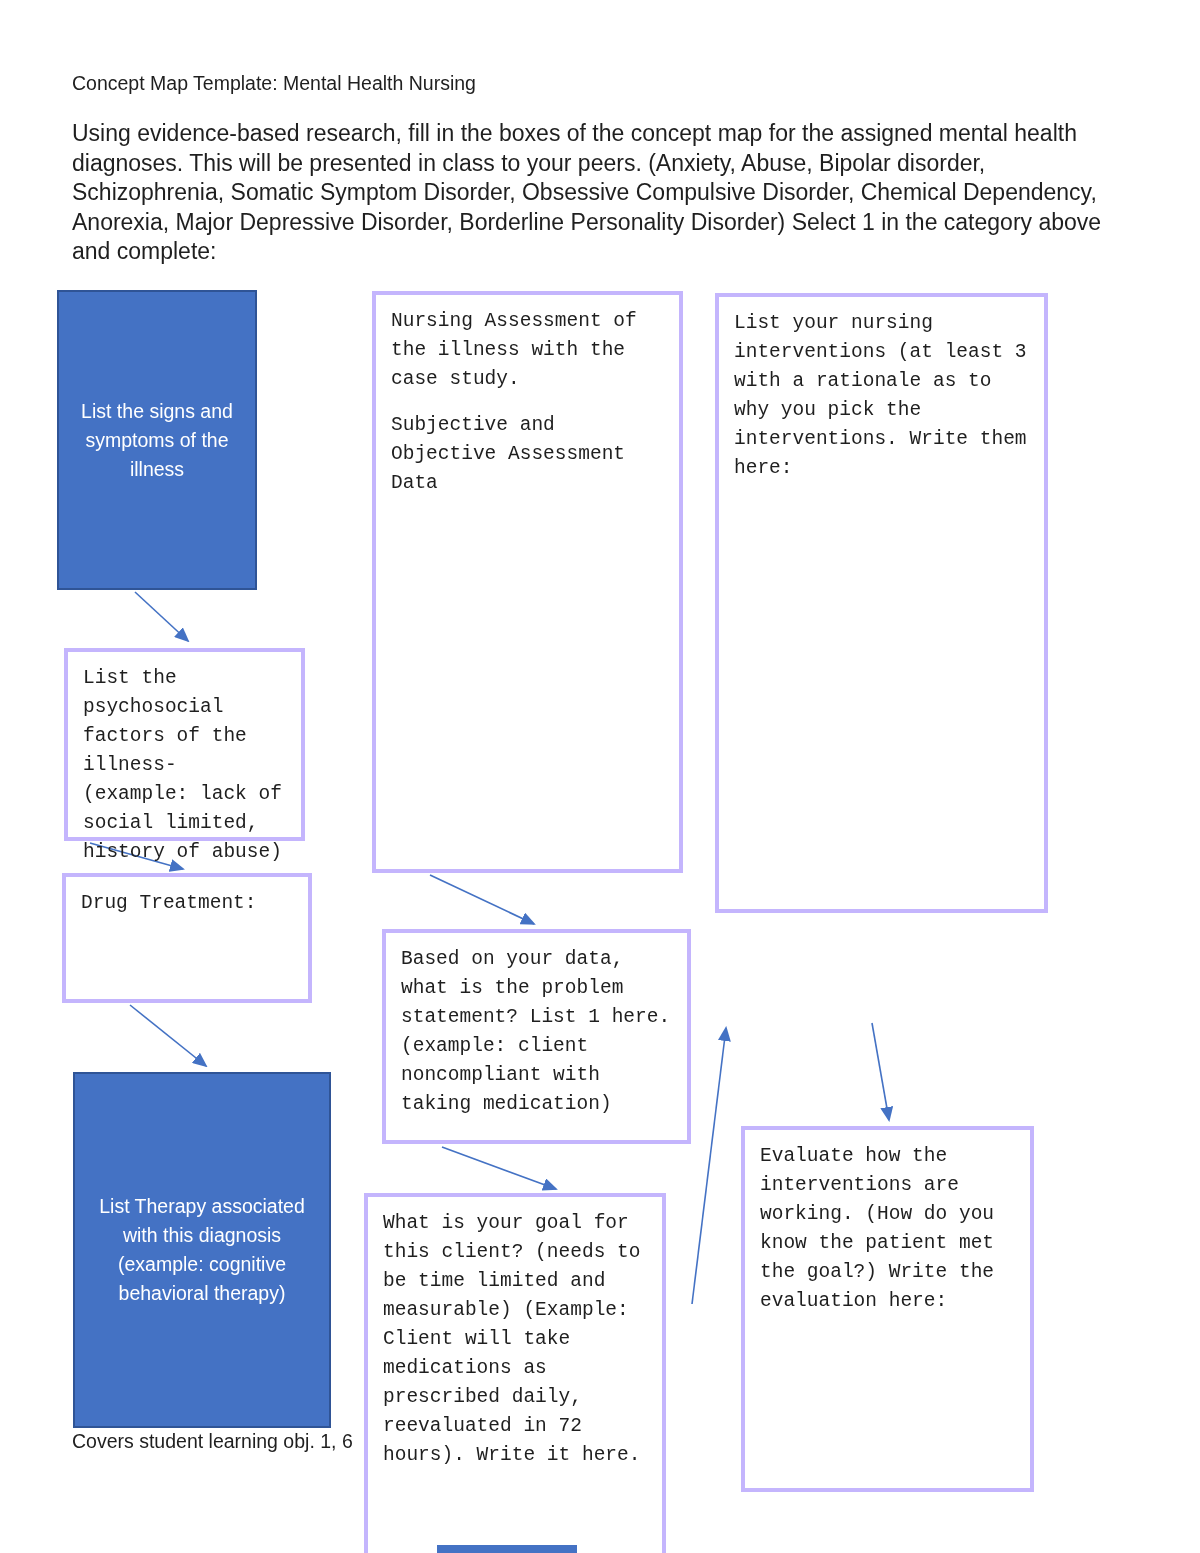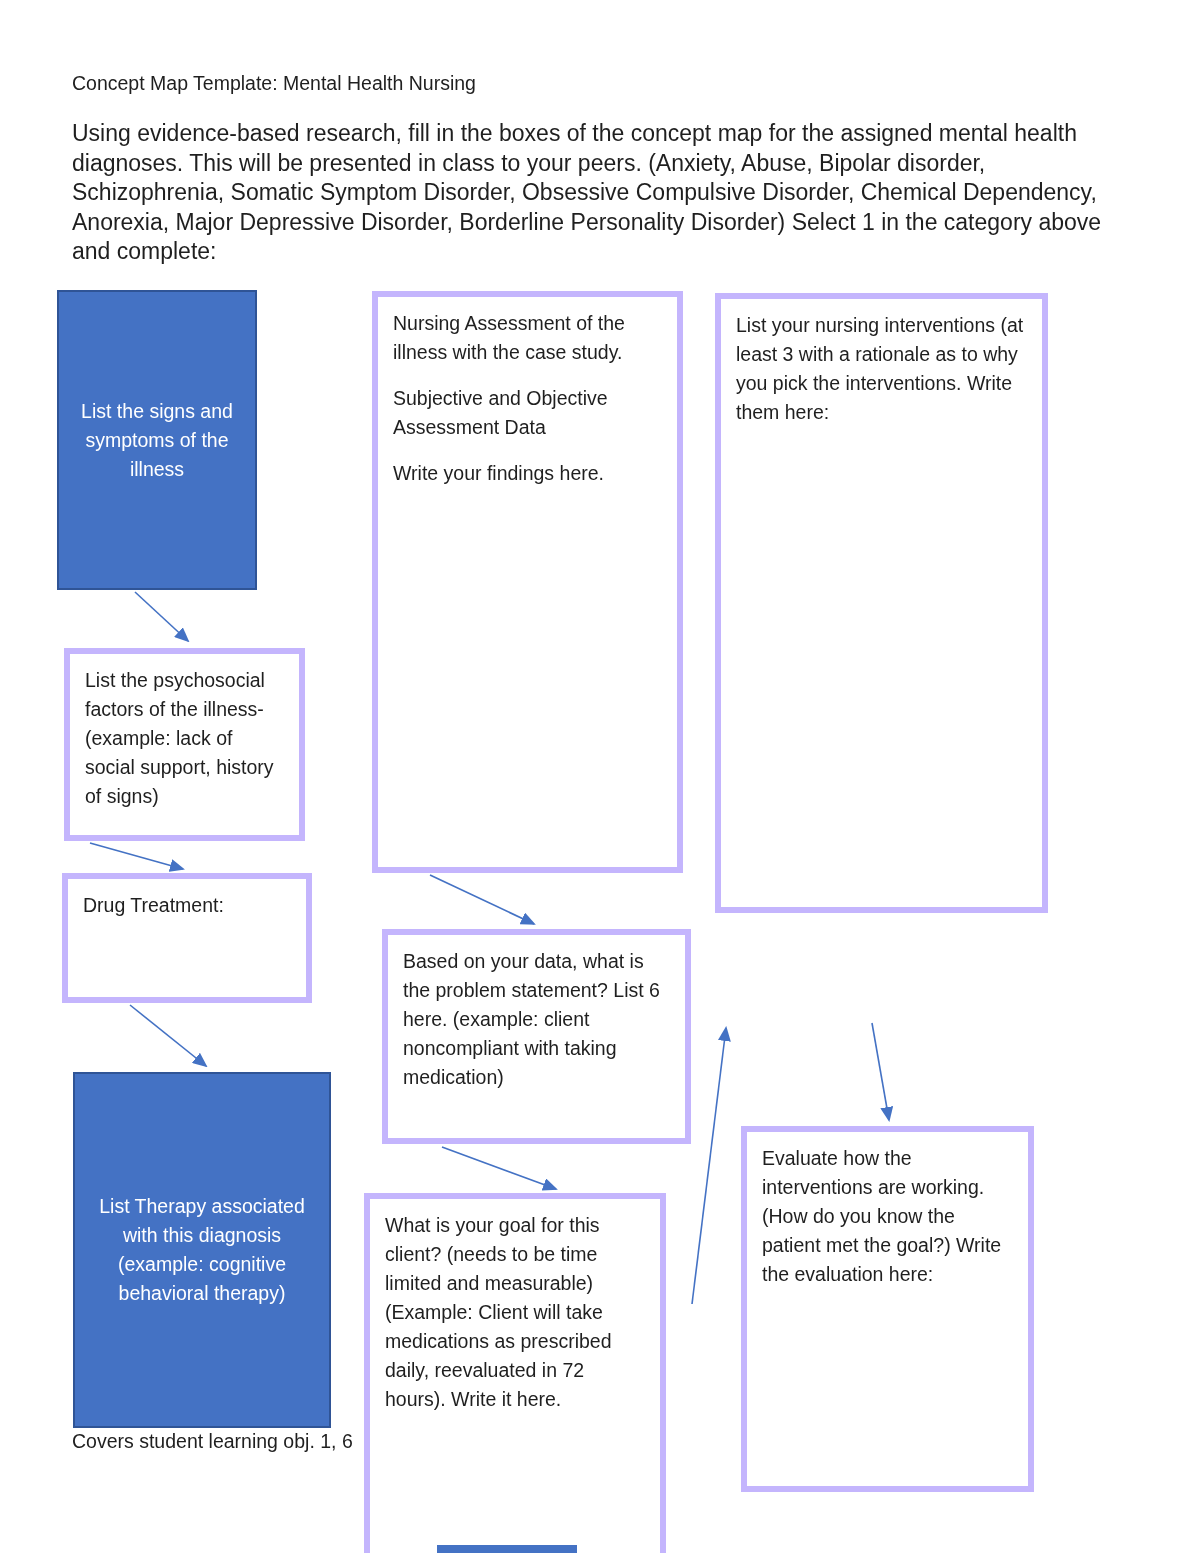--- a/index.html
+++ b/index.html
@@ -25,8 +25,9 @@
   }
   .box.white{
     background:#ffffff;
-    border:6px solid #c4b5fd;
+    border:4px solid #c4b5fd;
     padding:12px 15px;
+    font-family:Liberation Mono, monospace;
   }
   .box.white p{margin:0 0 17px 0;}
   .box.blue{

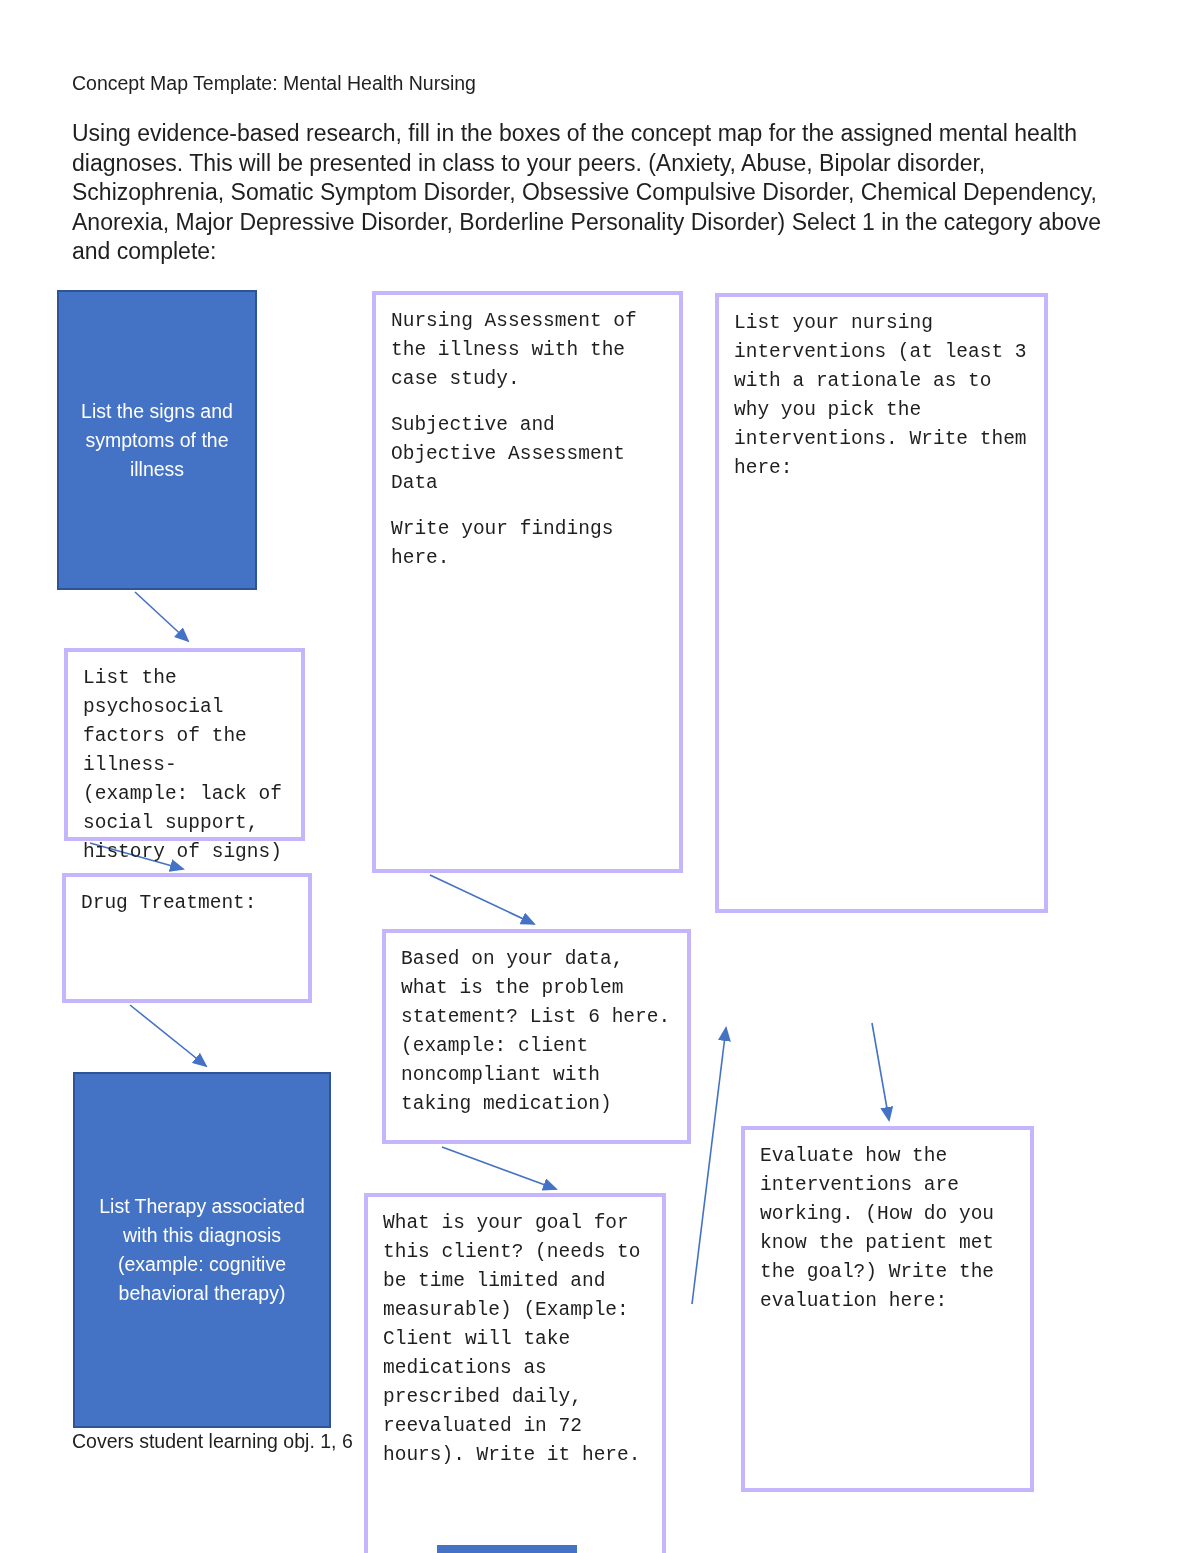--- a/index.html
+++ b/index.html
@@ -91,7 +91,6 @@
   <div class="box white" id="box-assessment">
     <p>Nursing Assessment of the illness with the case study.</p>
     <p>Subjective and Objective Assessment Data</p>
-    <p>Write your findings here.</p>
   </div>
 
   <div class="box white" id="box-interventions">

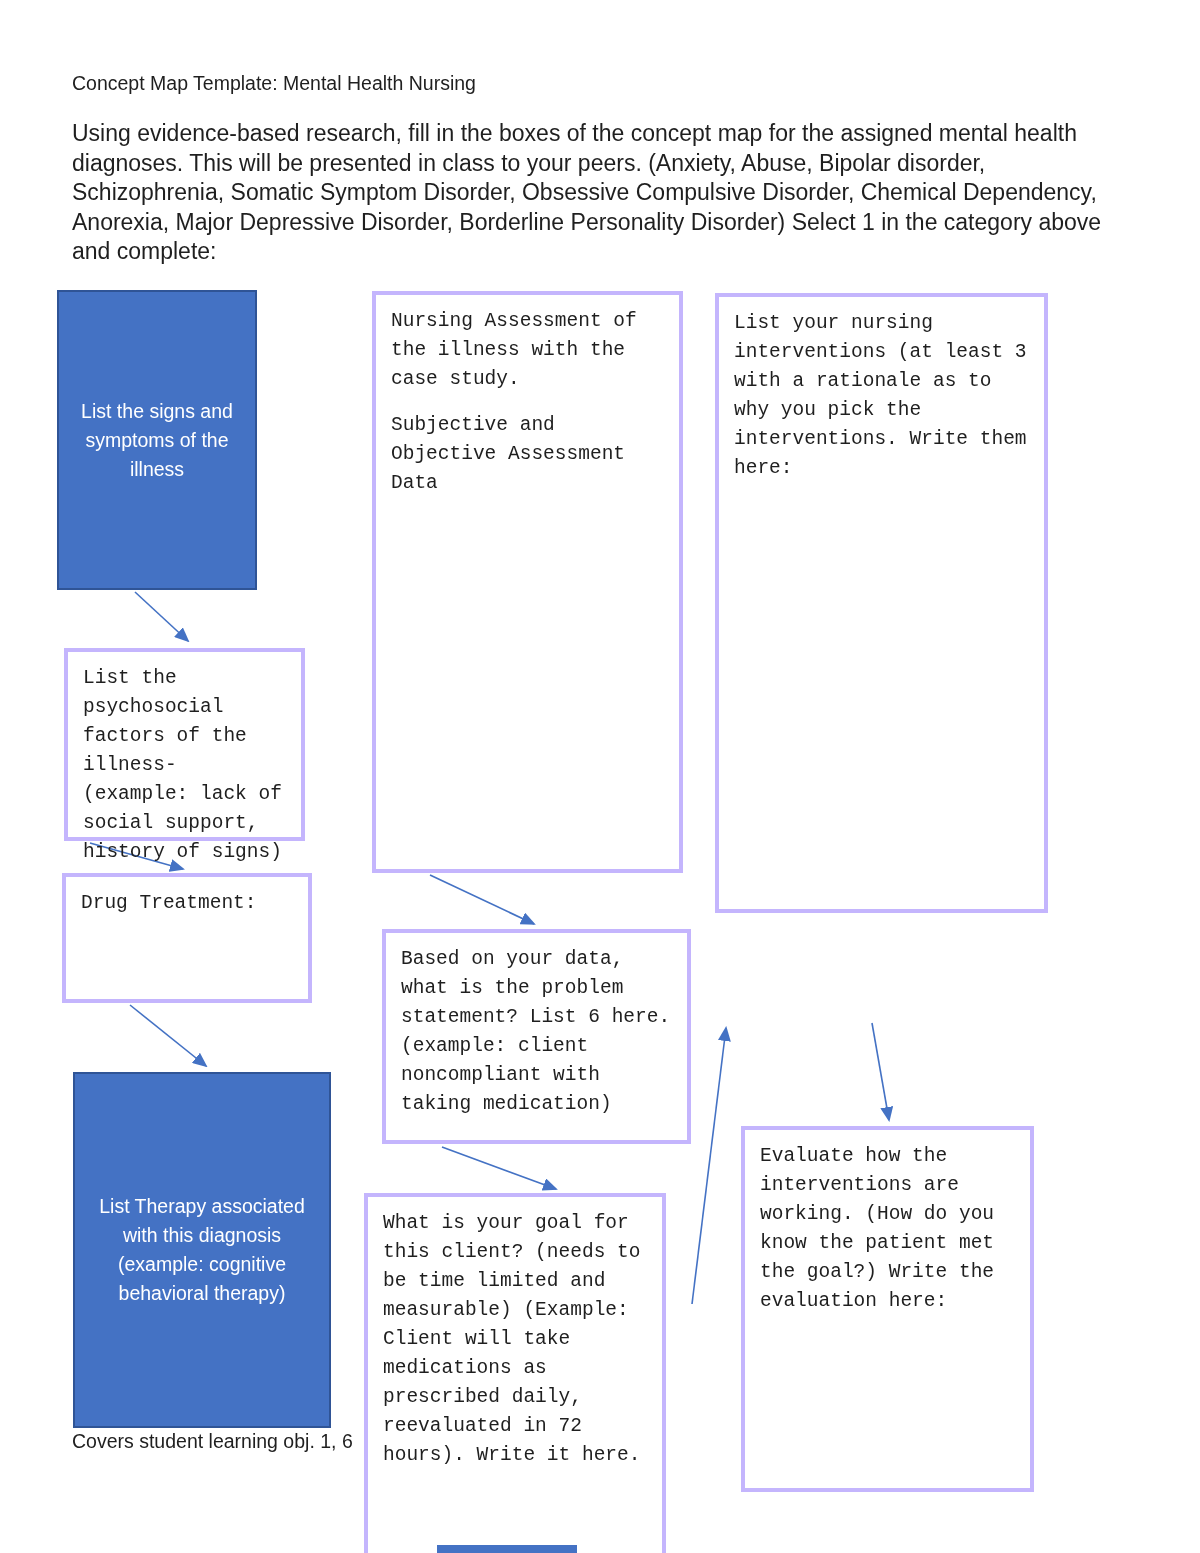--- a/index.html
+++ b/index.html
@@ -98,7 +98,7 @@
   </div>
 
   <div class="box white" id="box-psychosocial">
-    <p>List the psychosocial factors of the illness- (example: lack of social support, history of signs)</p>
+    <p>List the psychosocial factors of the illness- (example: lack of social limited, history of abuse)</p>
   </div>
 
   <div class="box white" id="box-drug">

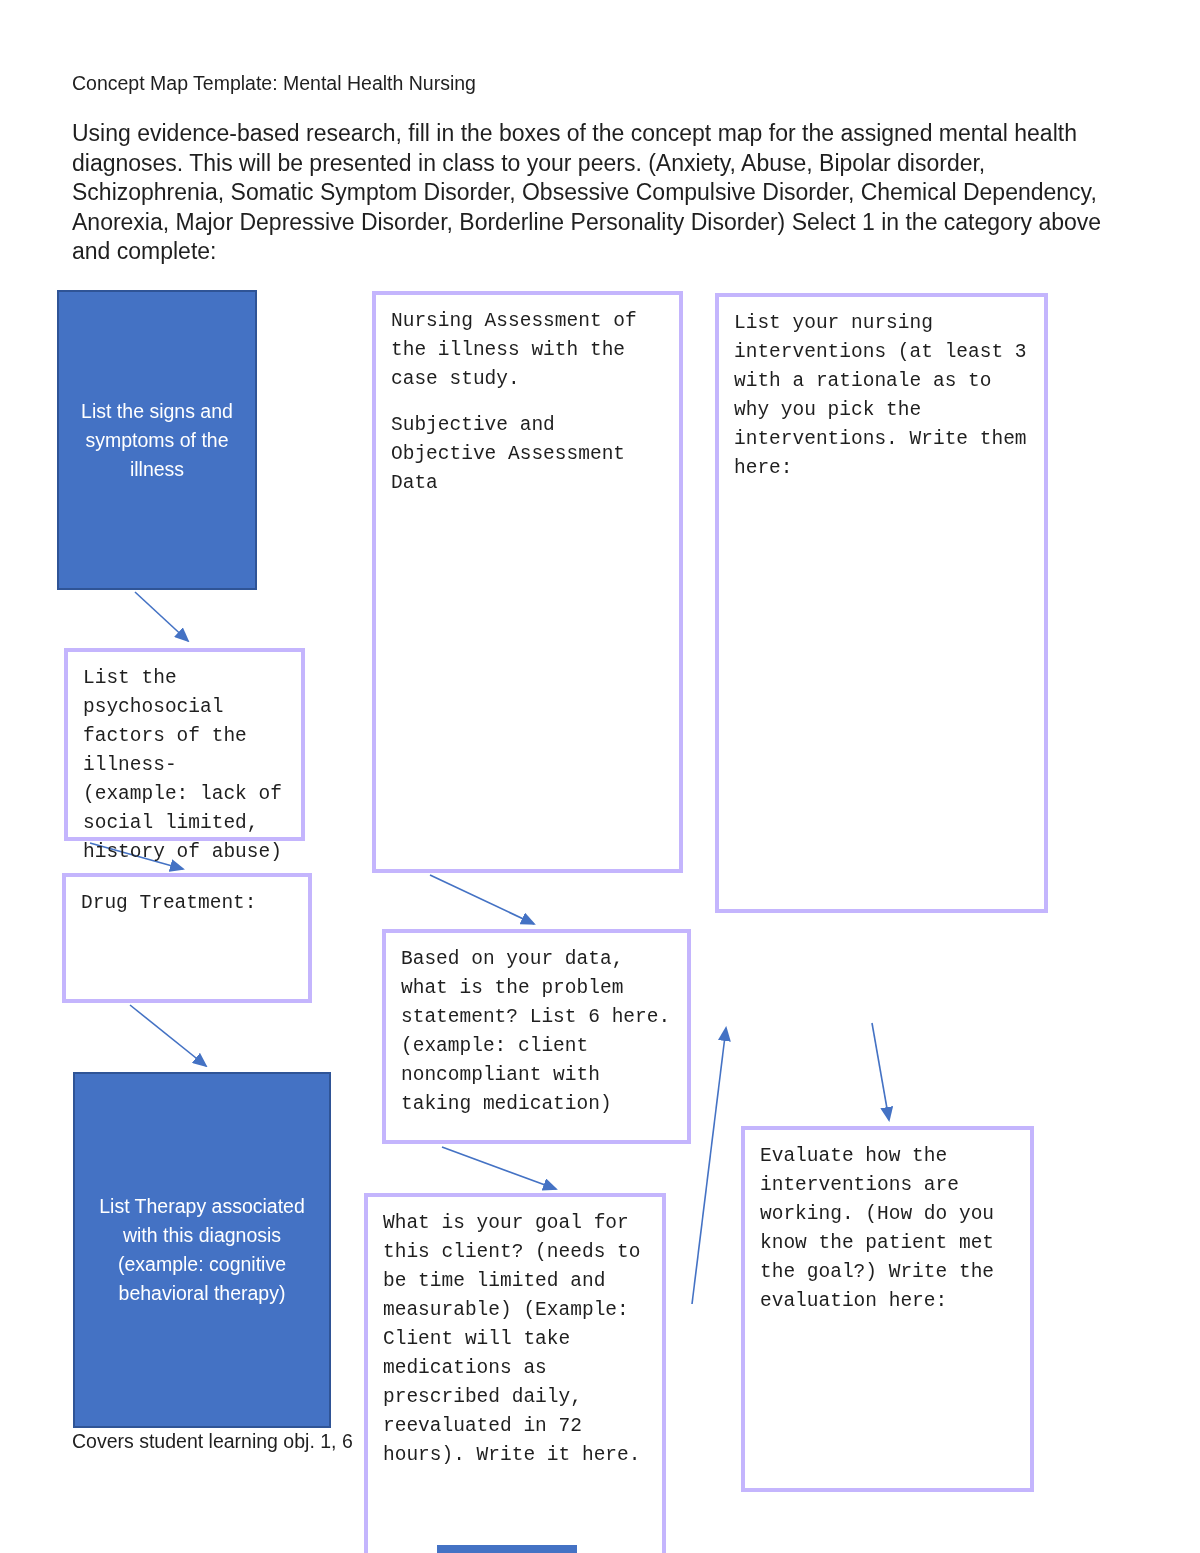--- a/index.html
+++ b/index.html
@@ -110,7 +110,7 @@
   </div>
 
   <div class="box white" id="box-problem">
-    <p>Based on your data, what is the problem statement? List 6 here. (example: client noncompliant with taking medication)</p>
+    <p>Based on your data, what is the problem statement? List 1 here. (example: client noncompliant with taking medication)</p>
   </div>
 
   <div class="box white" id="box-goal">

